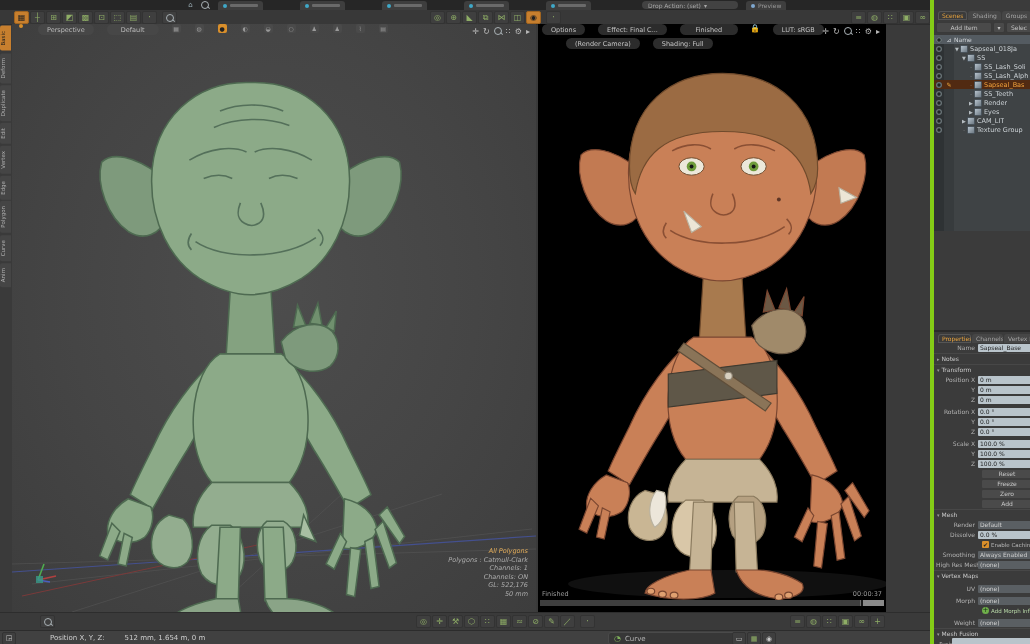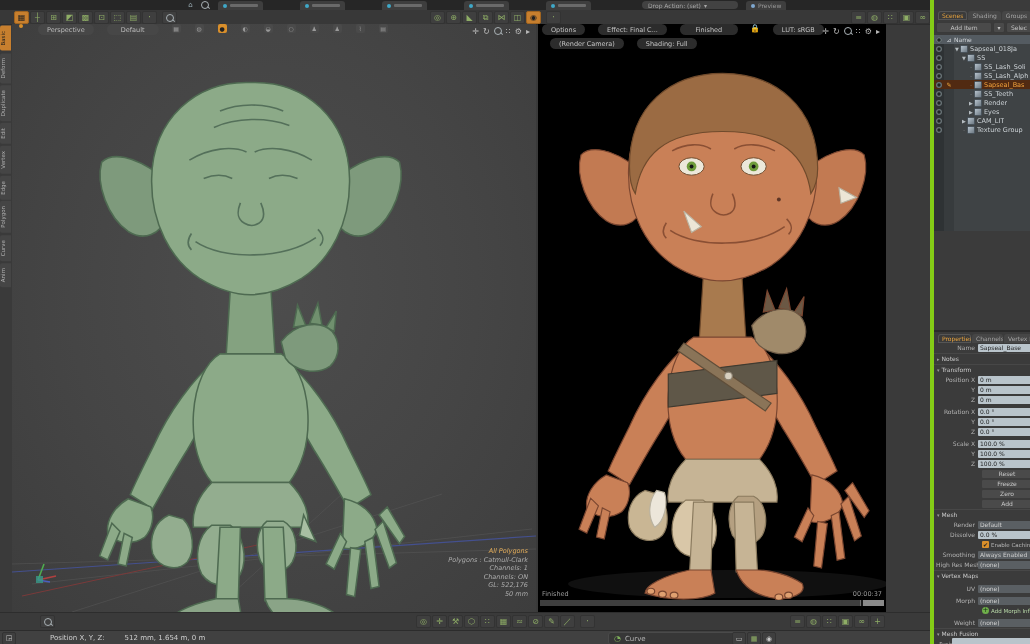--- a/index.html
+++ b/index.html
@@ -356,7 +356,7 @@
       <span class="vp-pill dark">LUT: sRGB</span>
     </div>
 
-    <div class="vph" style="top:14px;padding-left:12px">
+    <div class="vph" style="top:14px;padding-left:28px">
       <span class="vp-pill dark">(Render Camera)</span>
       <span class="vp-pill dark">Shading: Full</span>
     </div>

